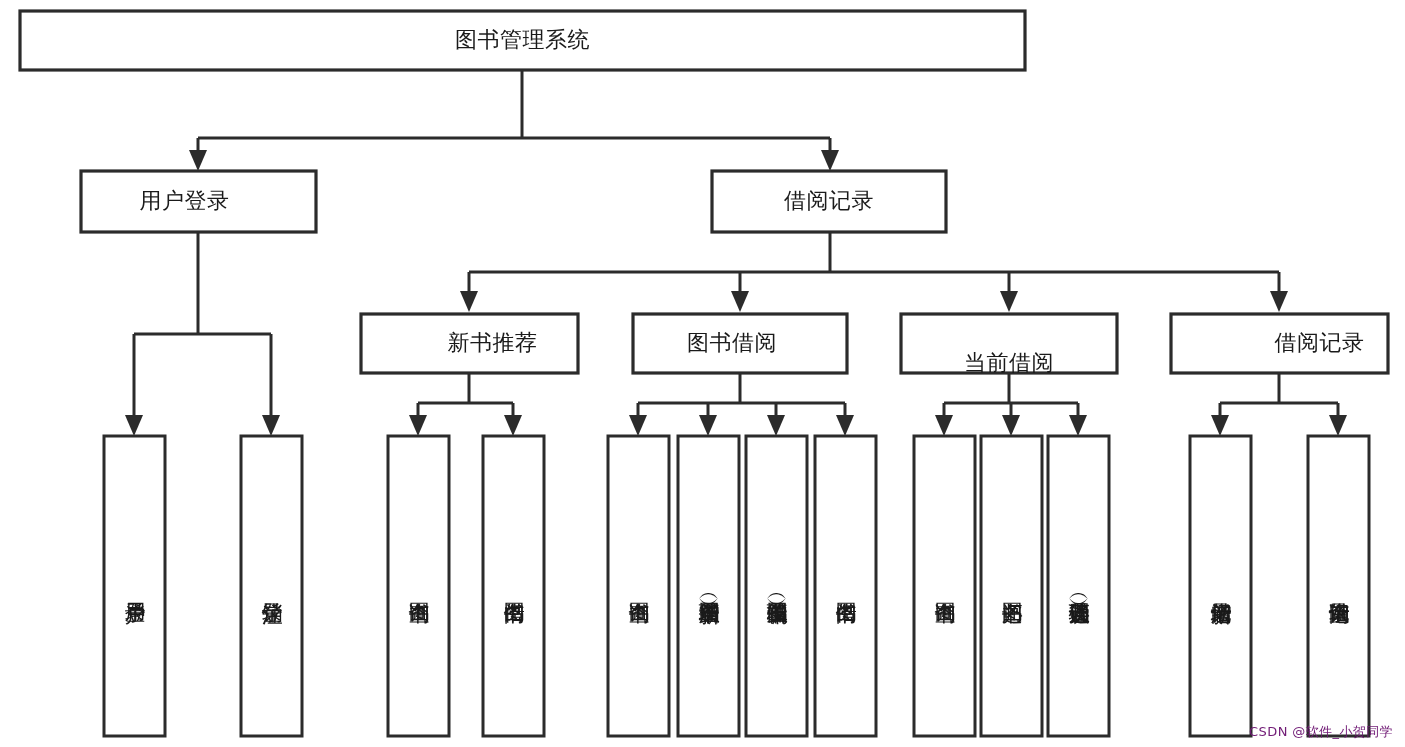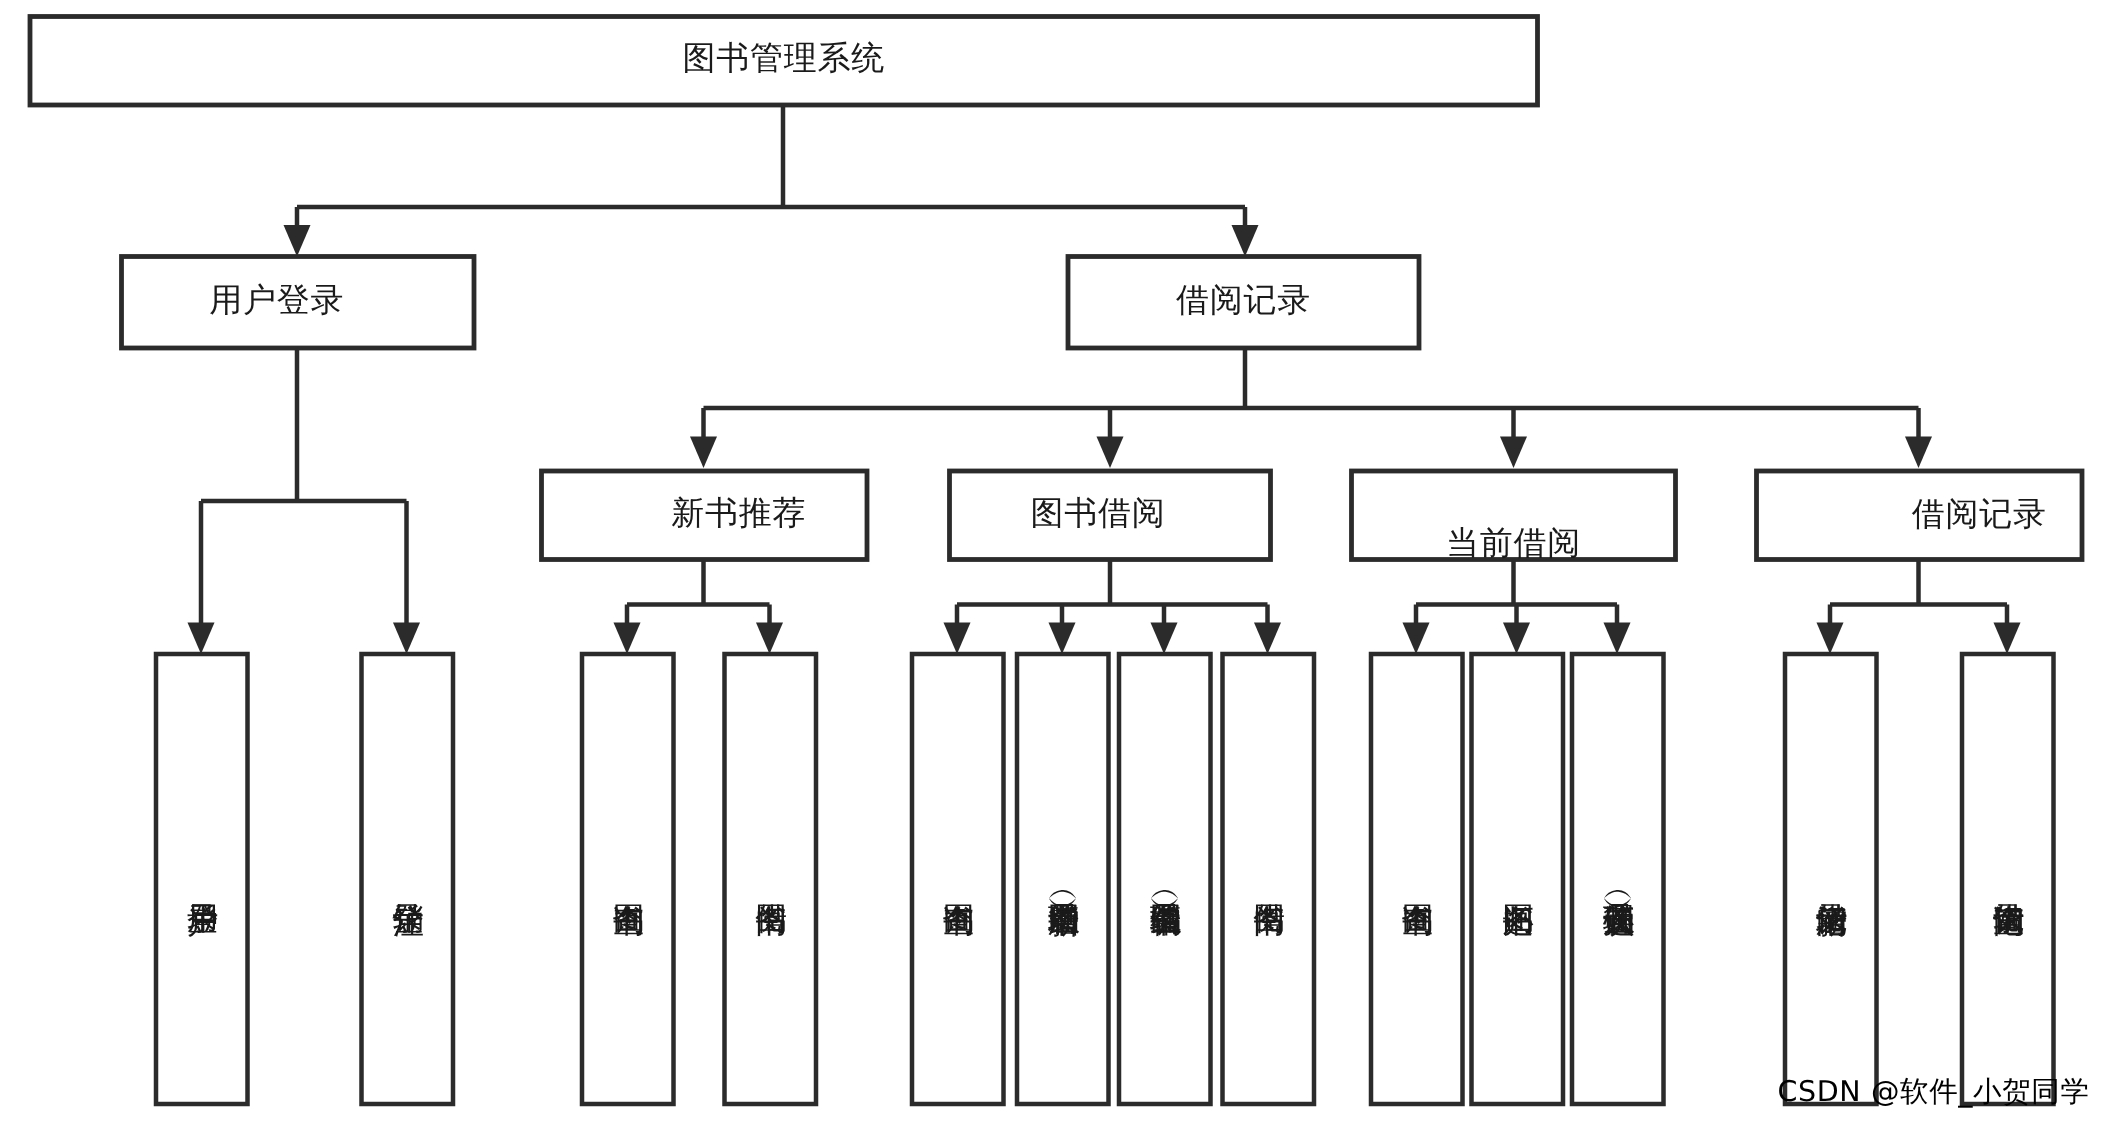--- a/index.html
+++ b/index.html
@@ -81,9 +81,9 @@
     position: absolute;
     right: 12px;
     bottom: 6px;
-    color: #000000;
-    font-family: "DejaVu Sans", "Liberation Sans", sans-serif;
-    font-size: 19px;
+    color: #701a75;
+    font-family: "DejaVu Sans", "Liberation Sans", sans-serif;
+    font-size: 13px;
     letter-spacing: 0.4px;
     white-space: nowrap;
     pointer-events: none;

